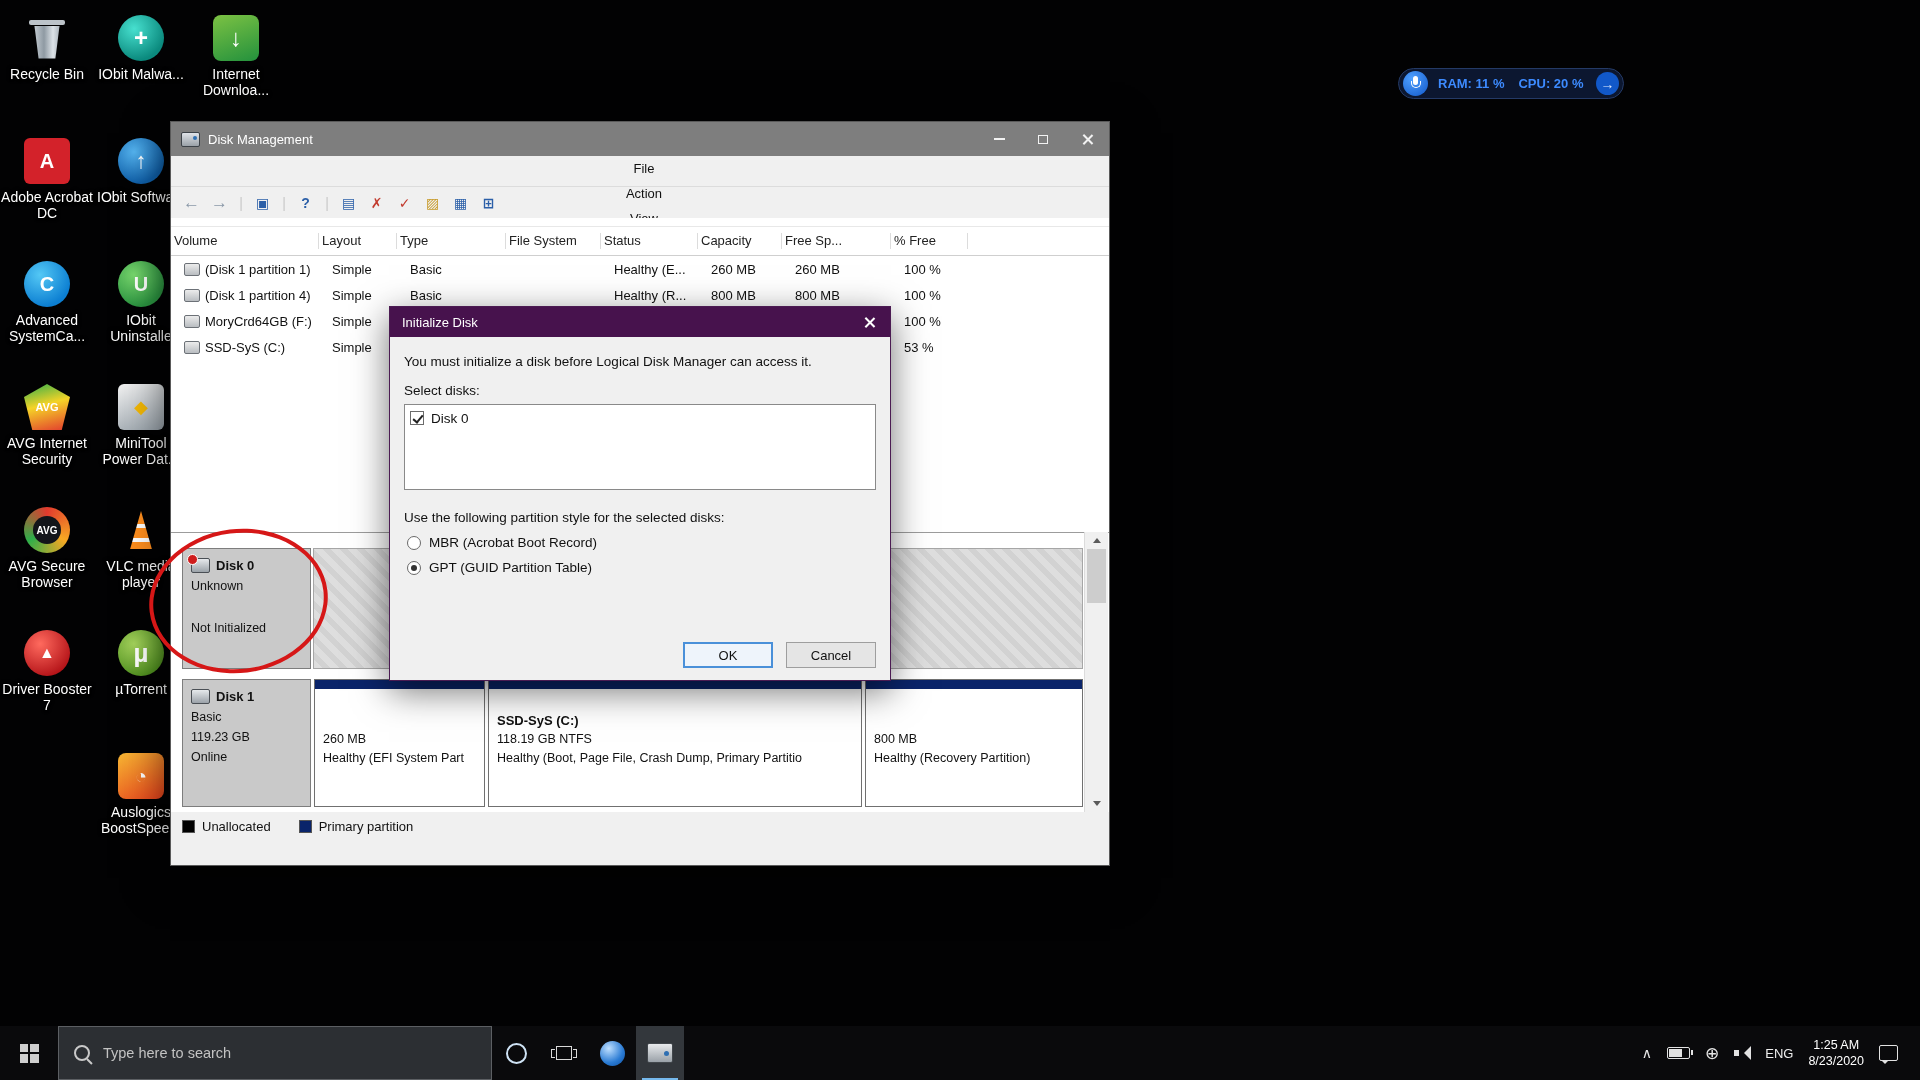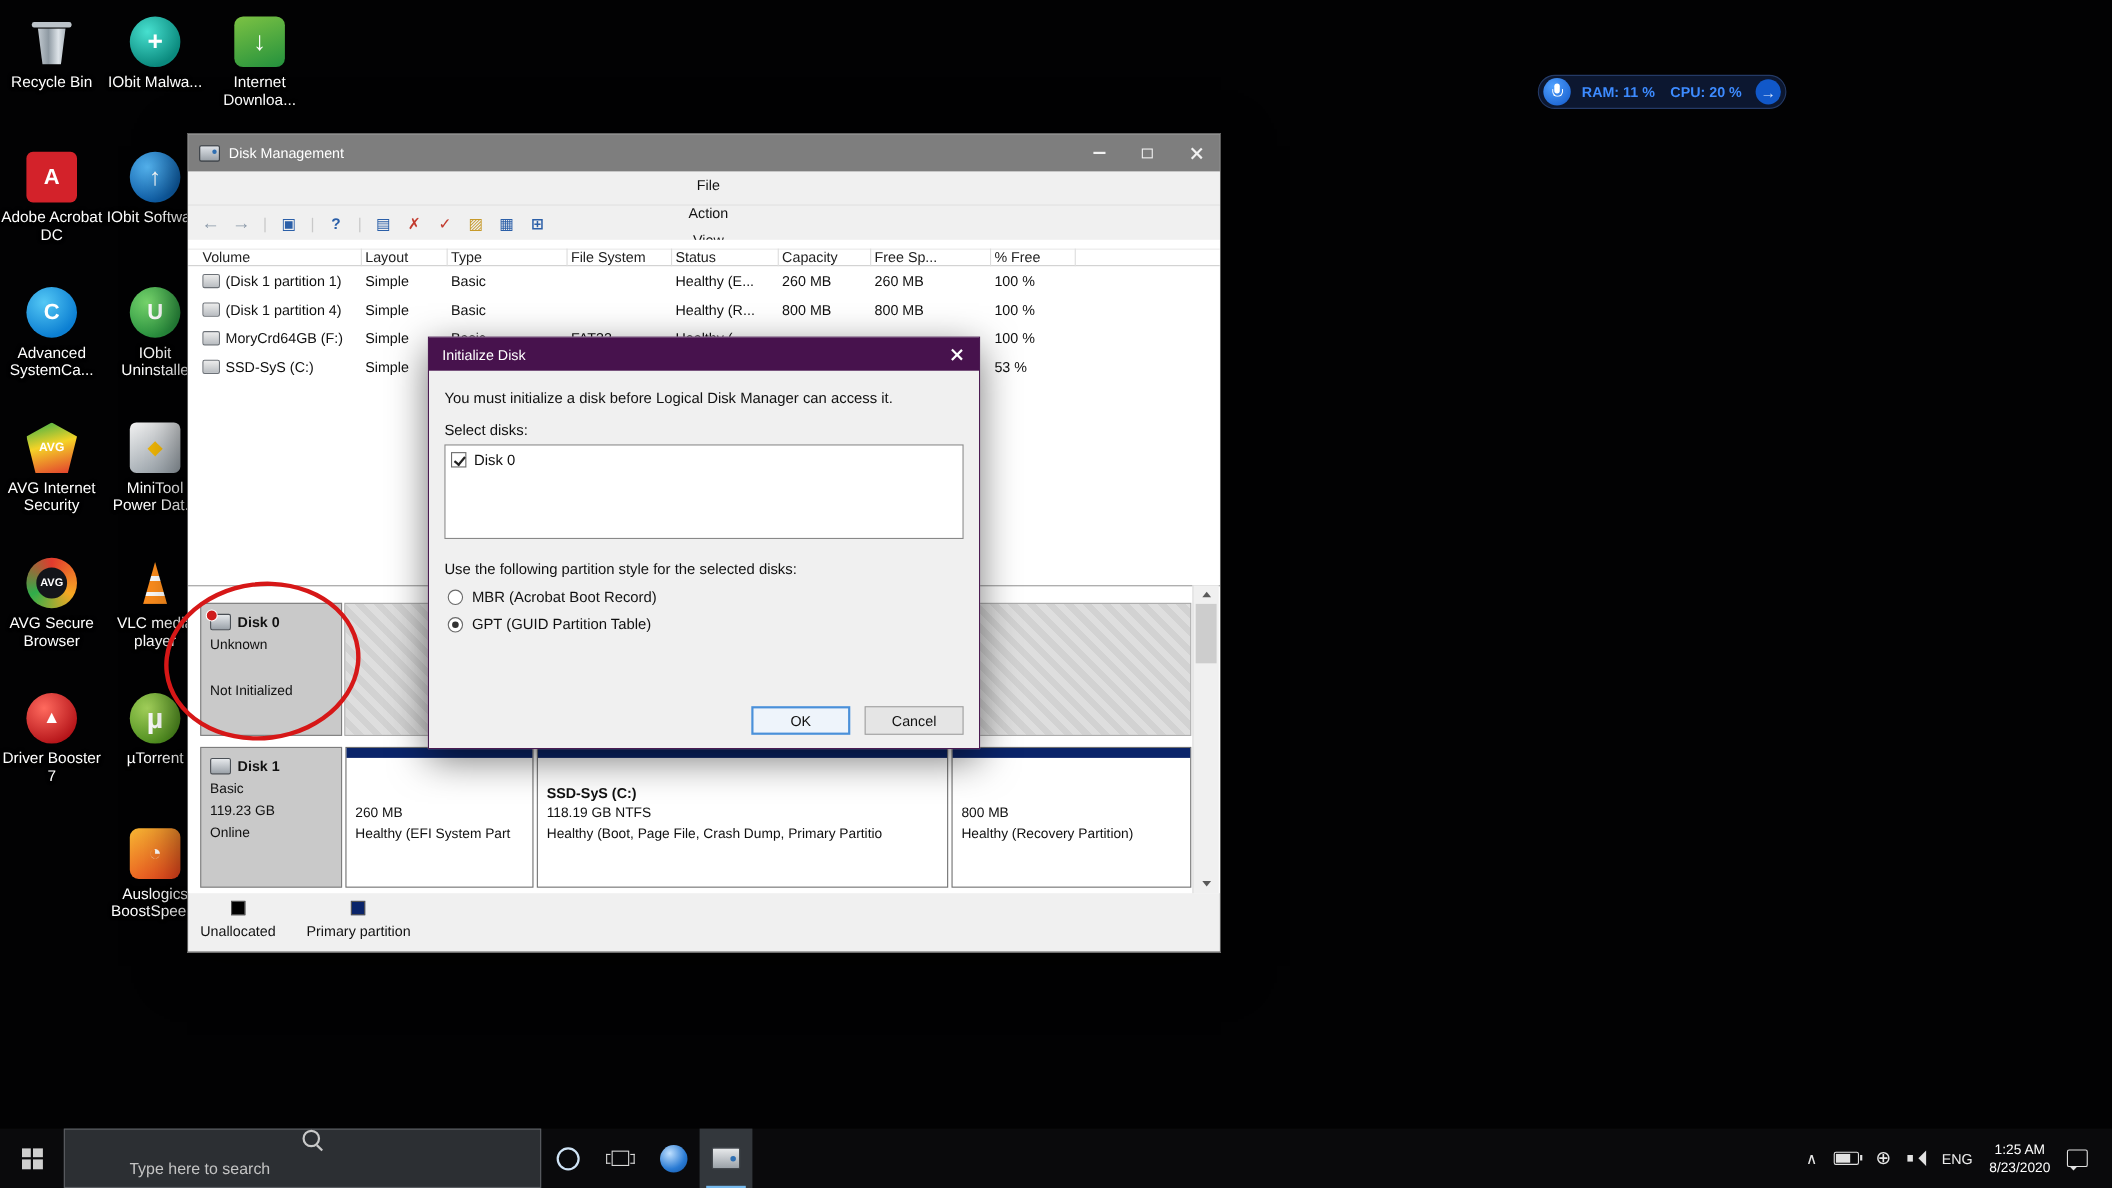--- a/index.html
+++ b/index.html
@@ -69,7 +69,7 @@
   .tool[data-tone="sep"]{color:#c9c9c9;font-weight:normal;width:8px;}
 
   .listpane{position:absolute;left:0;top:96px;width:938px;height:314px;background:#fff;overflow:hidden;}
-  .vhead{display:flex;align-items:center;height:16px;margin-top:8px;padding-left:10px;border-top:1px solid #e8e8e8;border-bottom:1px solid #cfcfcf;box-sizing:border-box;}
+  .vhead{display:flex;align-items:center;height:30px;margin-top:8px;border-top:1px solid #e8e8e8;border-bottom:1px solid #cfcfcf;box-sizing:border-box;}
   .vhead span{font-size:13px;color:#222;padding-left:3px;border-right:1px solid #dcdcdc;height:16px;line-height:16px;box-sizing:border-box;overflow:hidden;white-space:nowrap;}
   .vhead span:nth-of-type(1){width:148px}.vhead span:nth-of-type(2){width:78px}
   .vhead span:nth-of-type(3){width:109px}.vhead span:nth-of-type(4){width:95px}

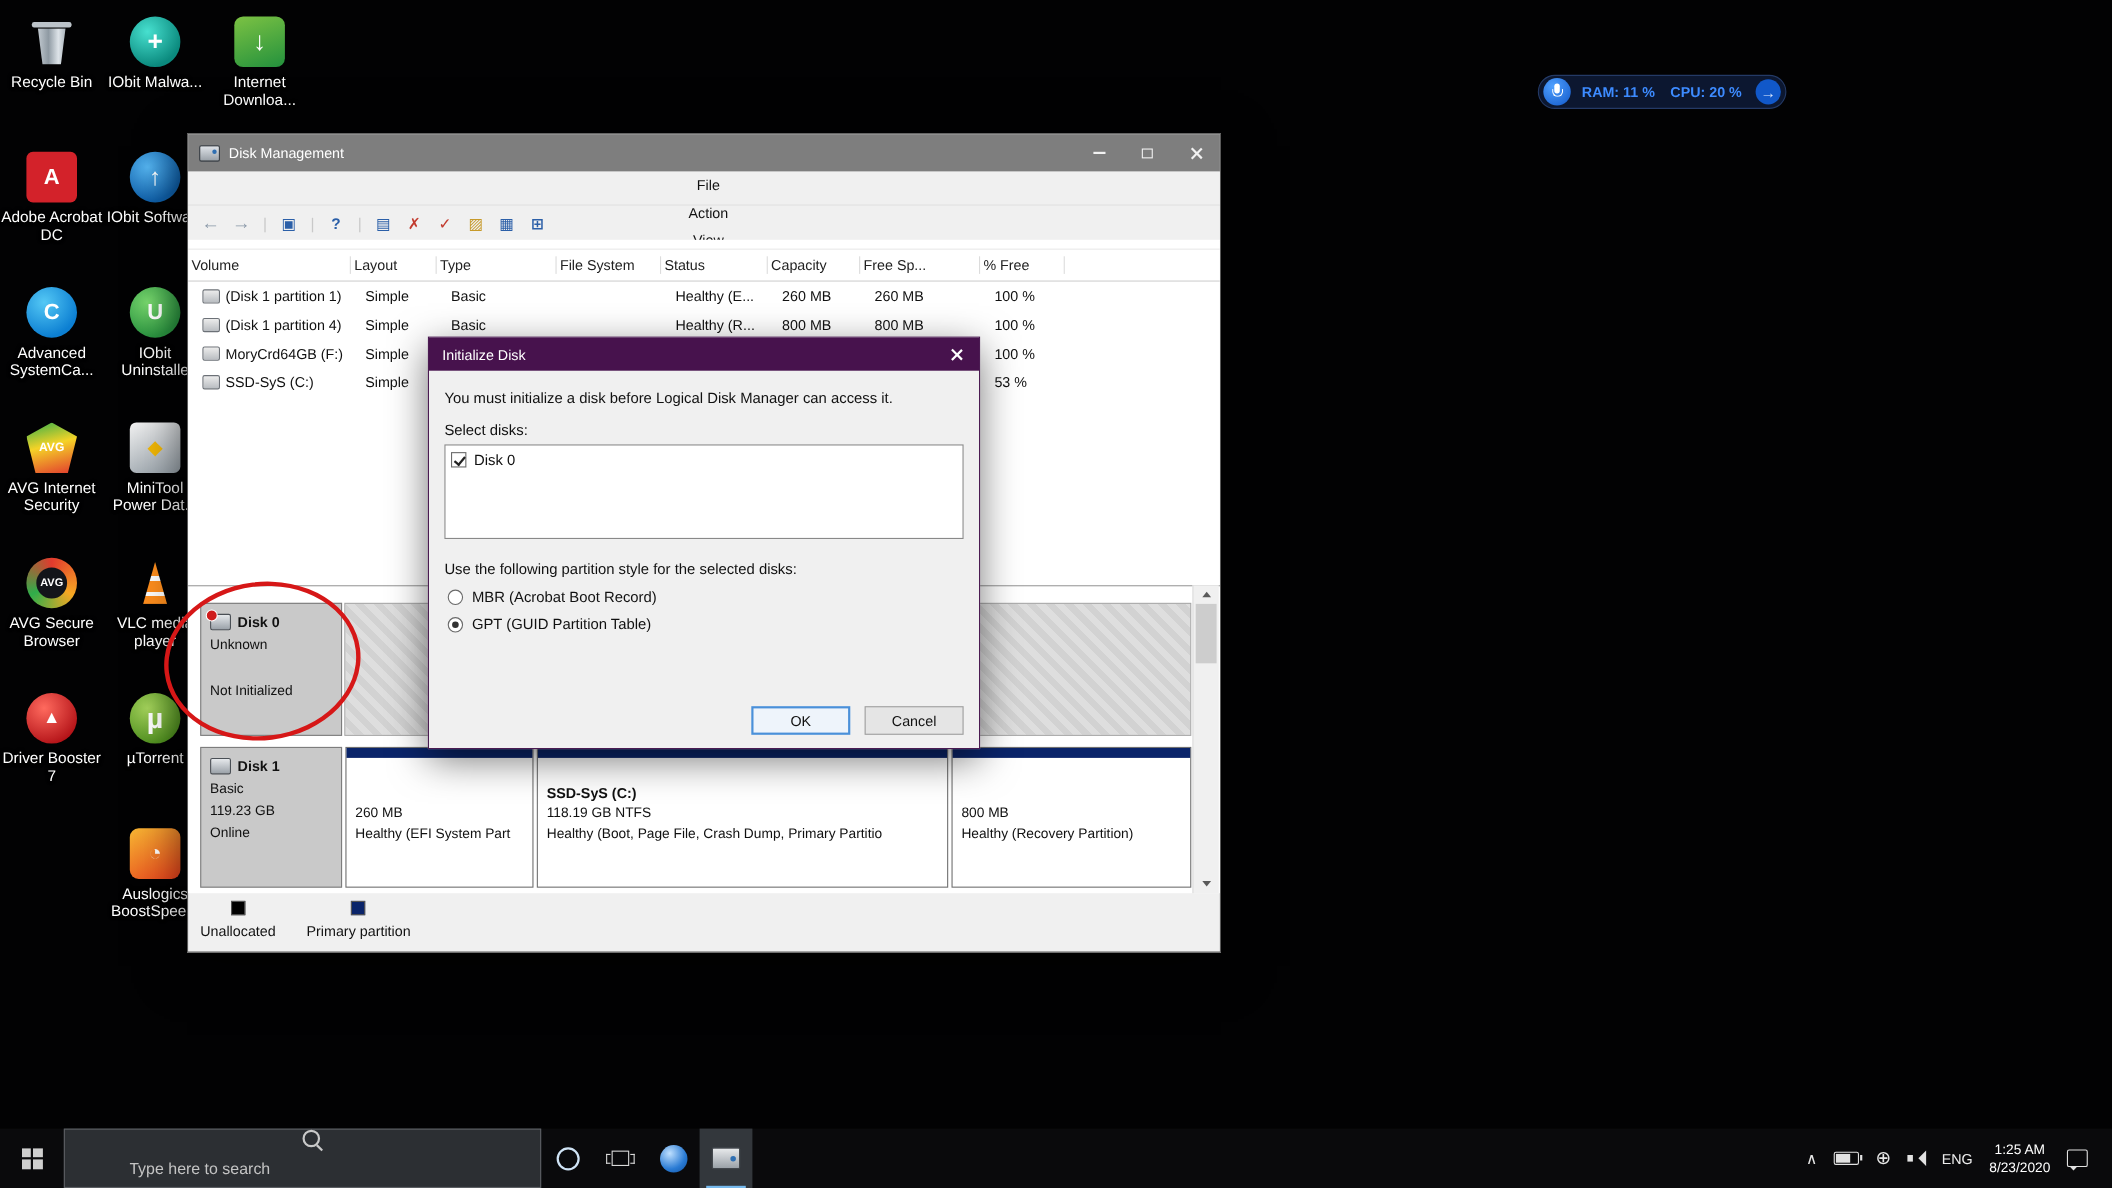--- a/index.html
+++ b/index.html
@@ -106,7 +106,7 @@
   .tri-down{width:0;height:0;border-left:4px solid transparent;border-right:4px solid transparent;border-top:5px solid #5a5a5a;}
   .sthumb{position:absolute;left:2px;top:17px;width:19px;height:54px;background:#cdcdcd;}
   .legend{position:absolute;left:11px;top:697px;display:flex;gap:28px;align-items:center;}
-  .litem{display:flex;align-items:center;gap:7px;font-size:13px;flex-direction:column;}
+  .litem{display:flex;align-items:center;gap:7px;font-size:13px;}
   .lswatch{width:13px;height:13px;border:1px solid #555;box-sizing:border-box;}
 
   

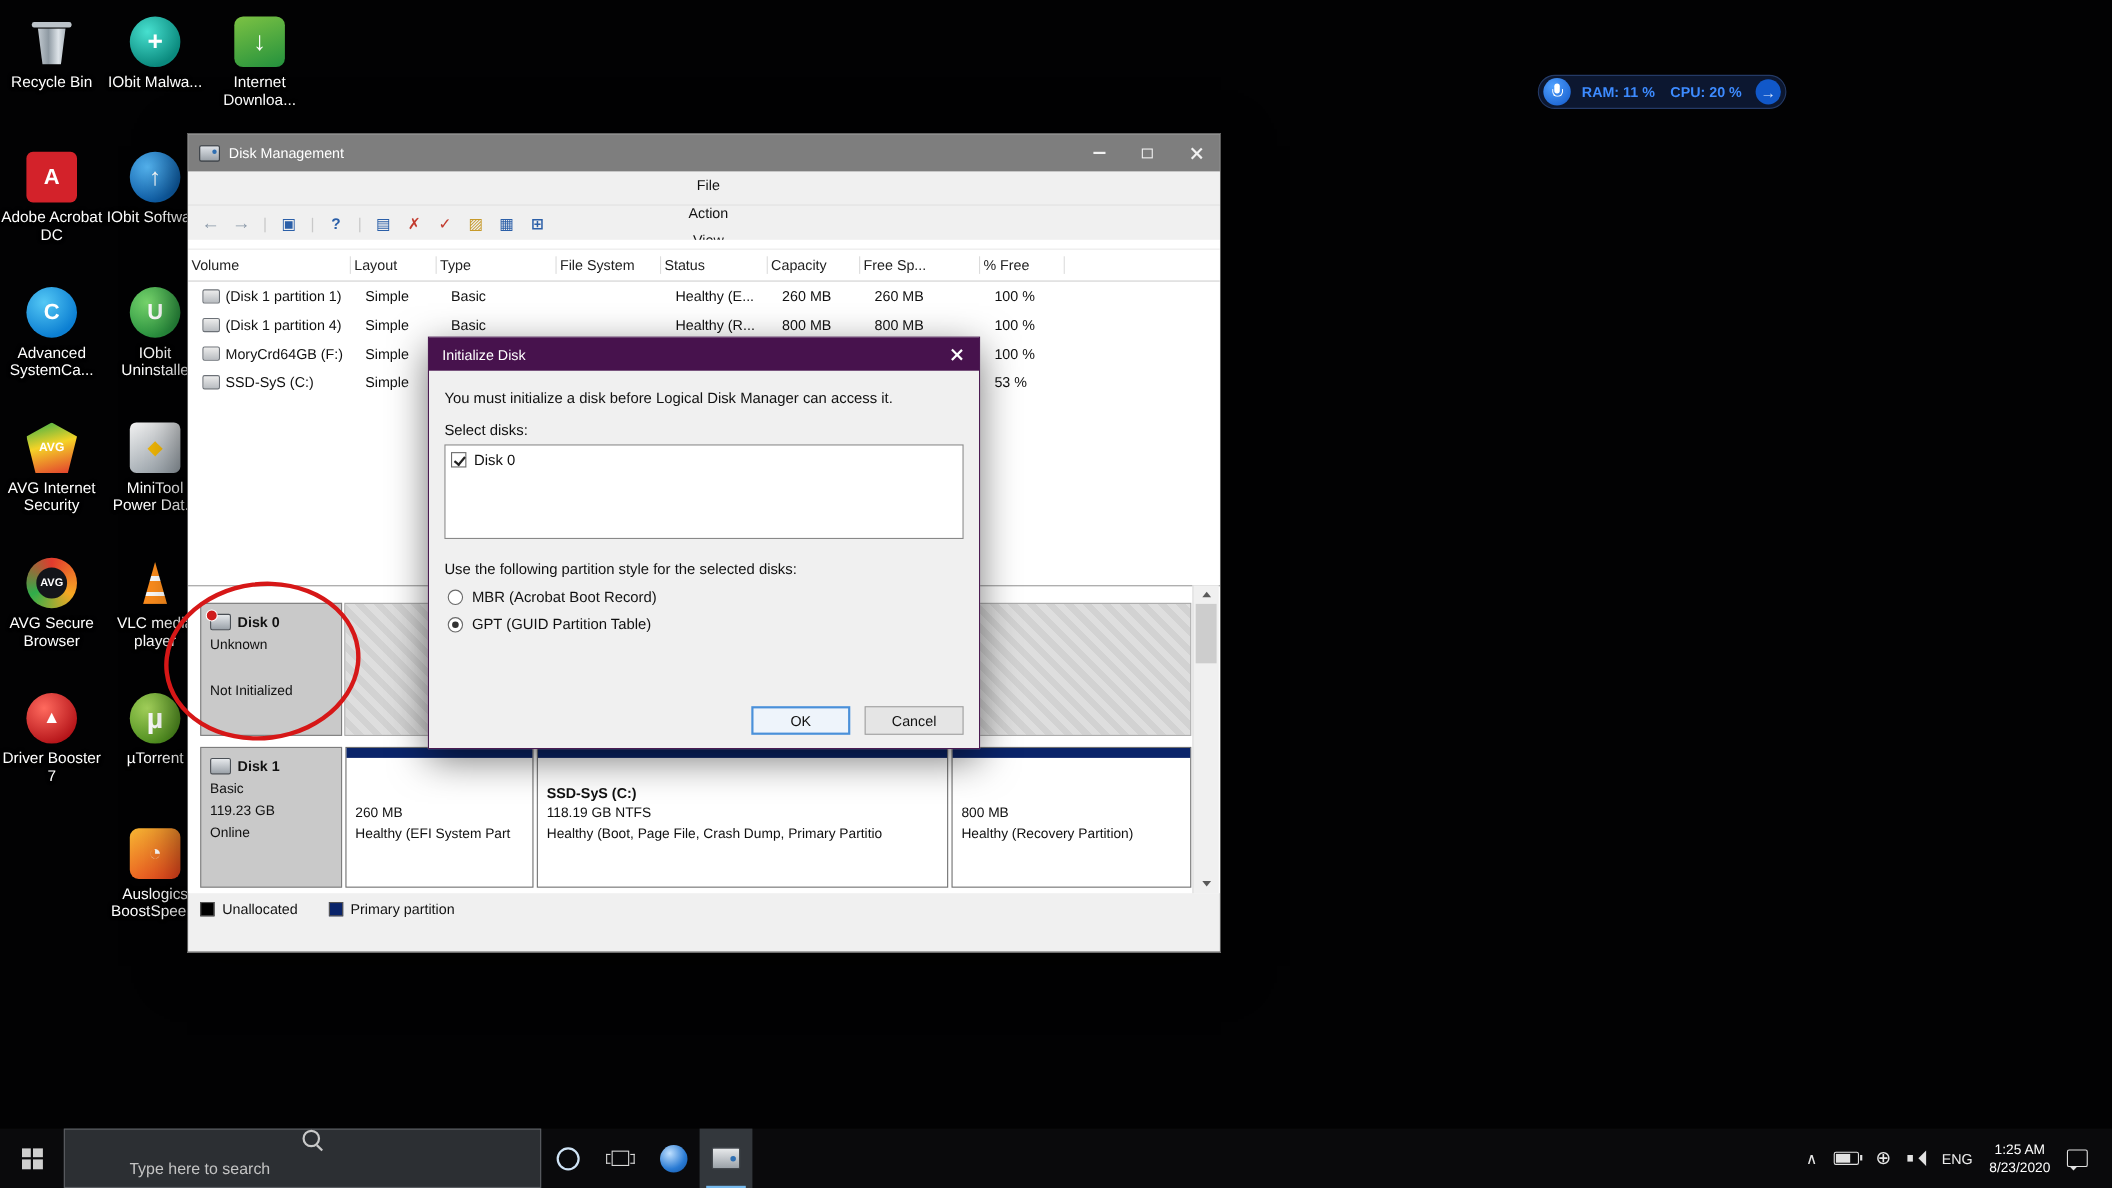--- a/index.html
+++ b/index.html
@@ -138,7 +138,7 @@
   .tb-start{width:58px;display:flex;align-items:center;justify-content:center;cursor:pointer;}
   .winlogo{width:19px;height:19px;display:grid;grid-template-columns:1fr 1fr;grid-template-rows:1fr 1fr;gap:2px;}
   .winlogo span{background:#cfcfcf;}
-  .tb-search{width:434px;background:#2c2f33;border:1px solid #5c5f63;box-sizing:border-box;display:flex;align-items:center;padding-left:15px;gap:11px;flex-direction:column;}
+  .tb-search{width:434px;background:#2c2f33;border:1px solid #5c5f63;box-sizing:border-box;display:flex;align-items:center;padding-left:15px;gap:11px;}
   .mag{width:12px;height:12px;border:2px solid #c9c9c9;border-radius:50%;position:relative;flex:0 0 auto;box-sizing:content-box;}
   .mag::after{content:"";position:absolute;left:11px;top:11px;width:7px;height:2px;background:#c9c9c9;transform:rotate(45deg);transform-origin:left center;}
   .tb-search-input{background:transparent;border:none;outline:none;color:#c3c3c3;font-size:14.5px;font-family:inherit;width:330px;}

